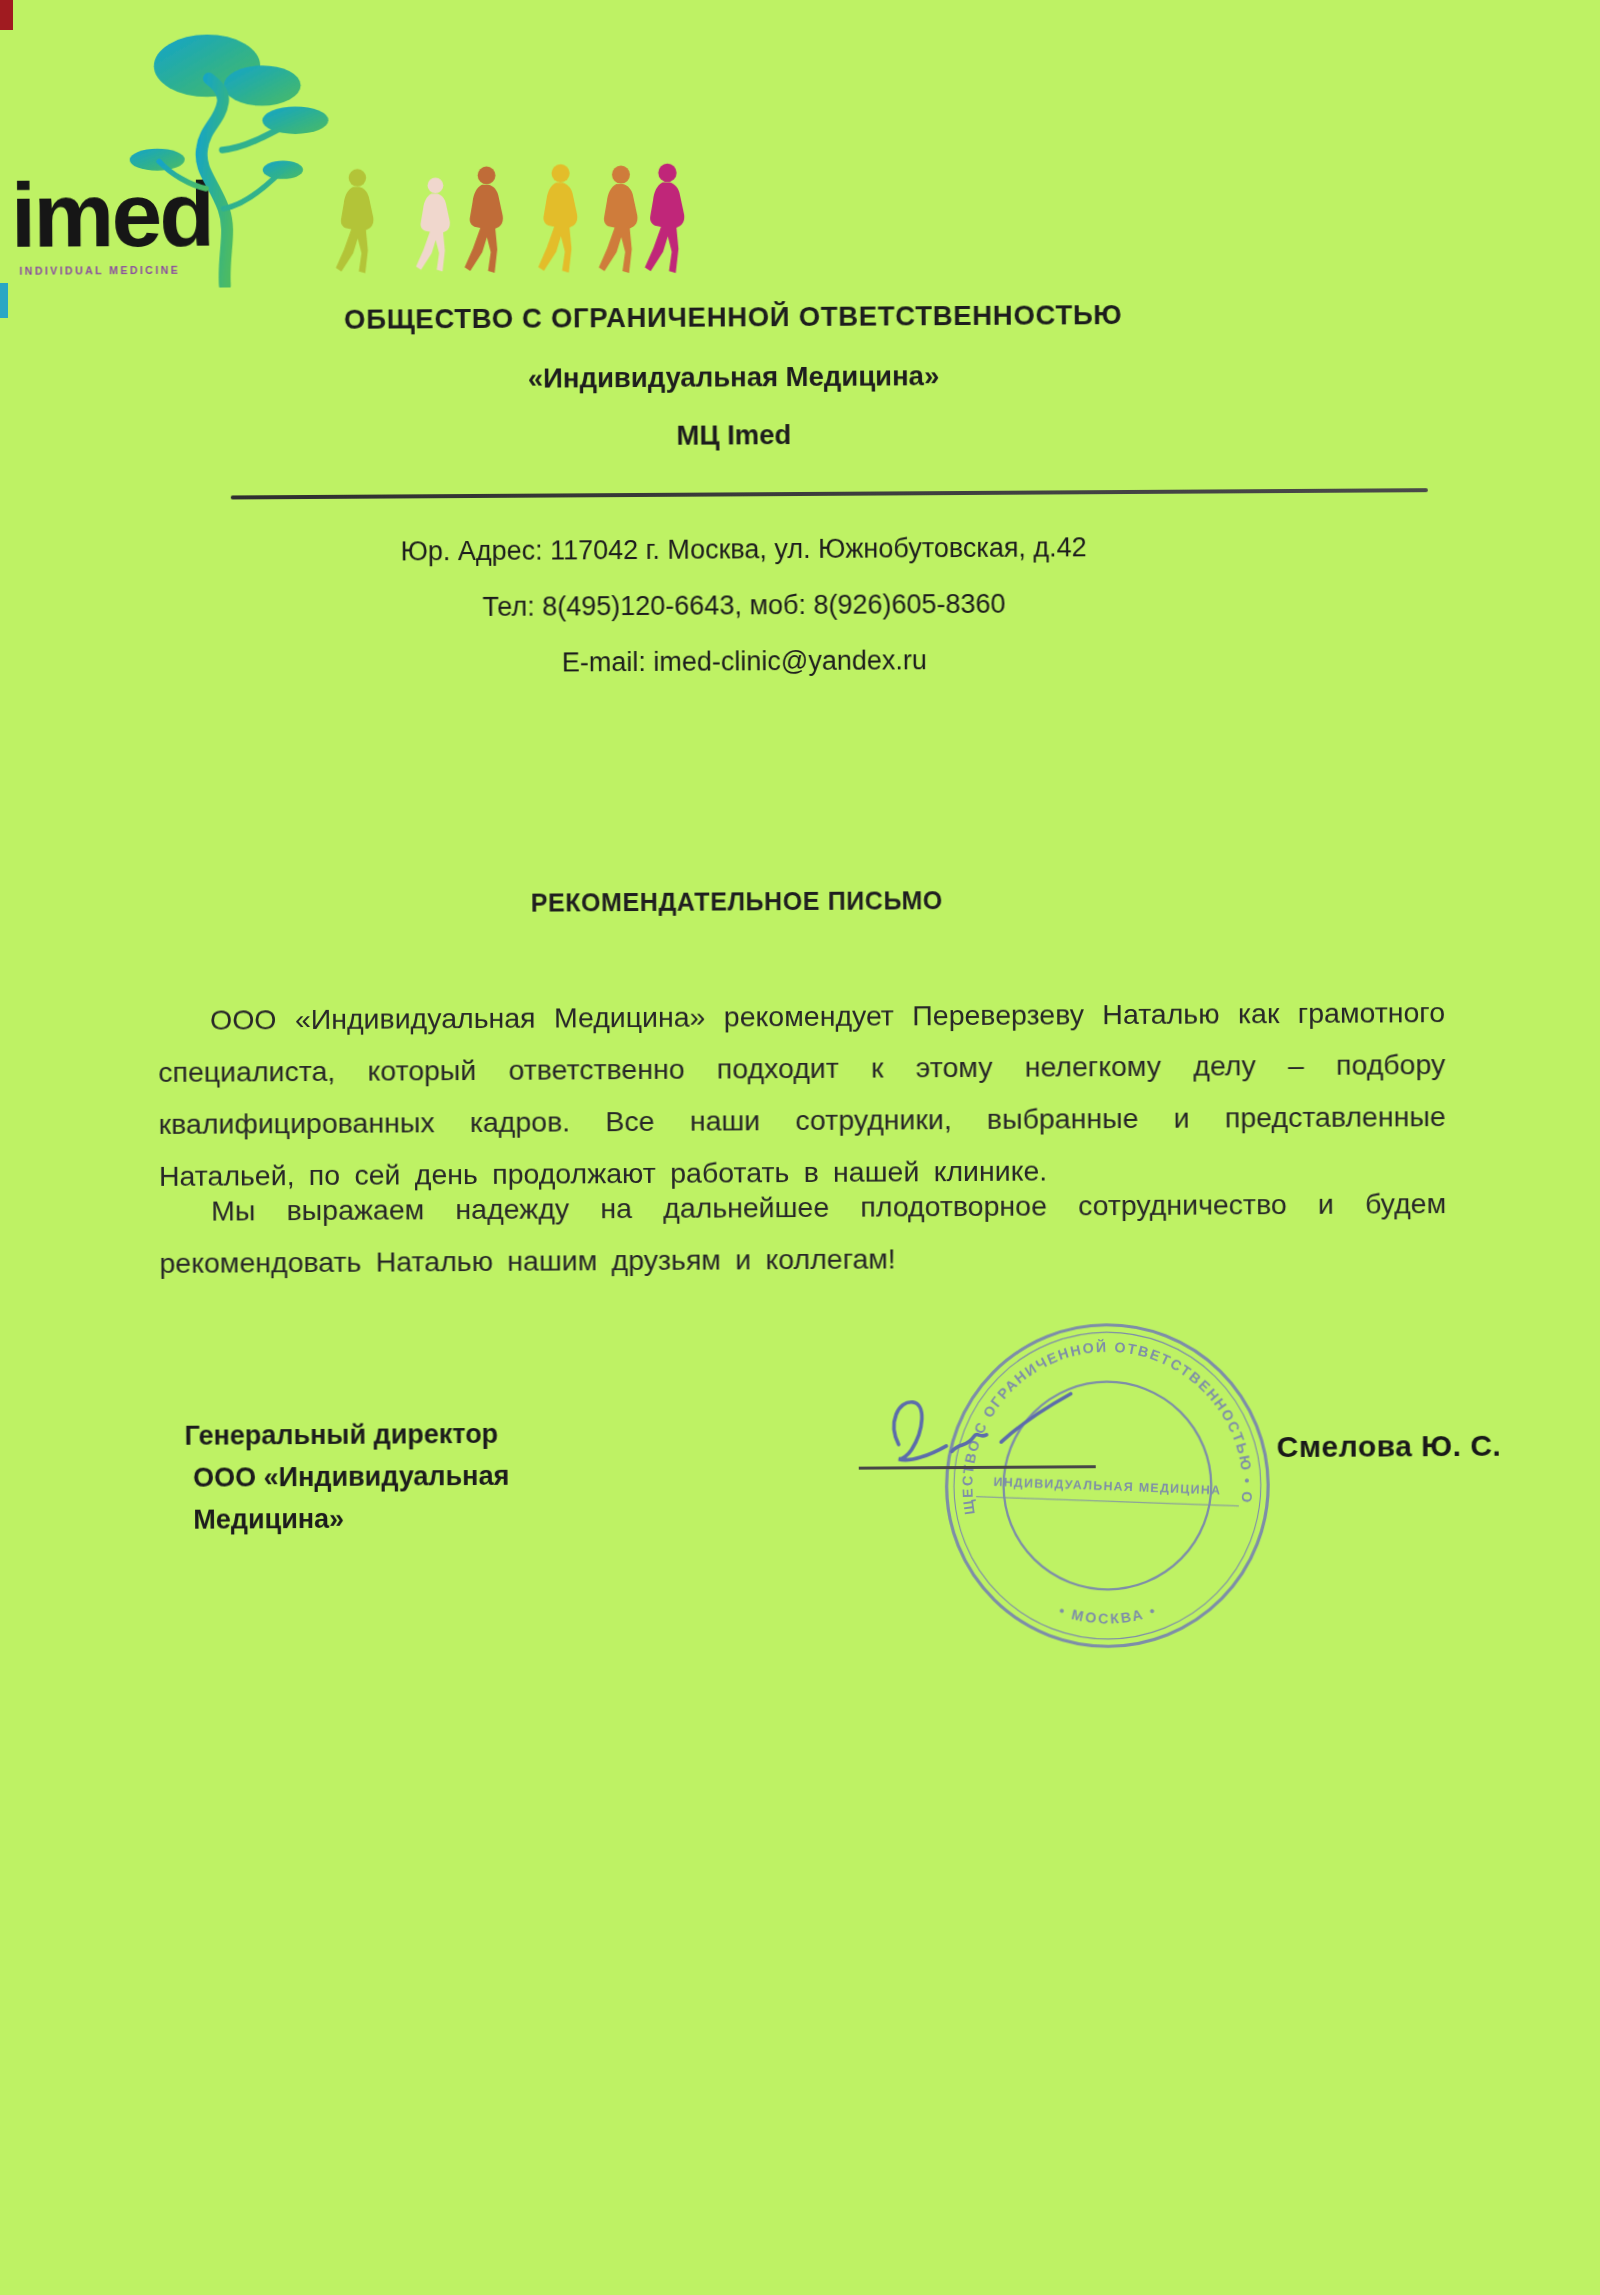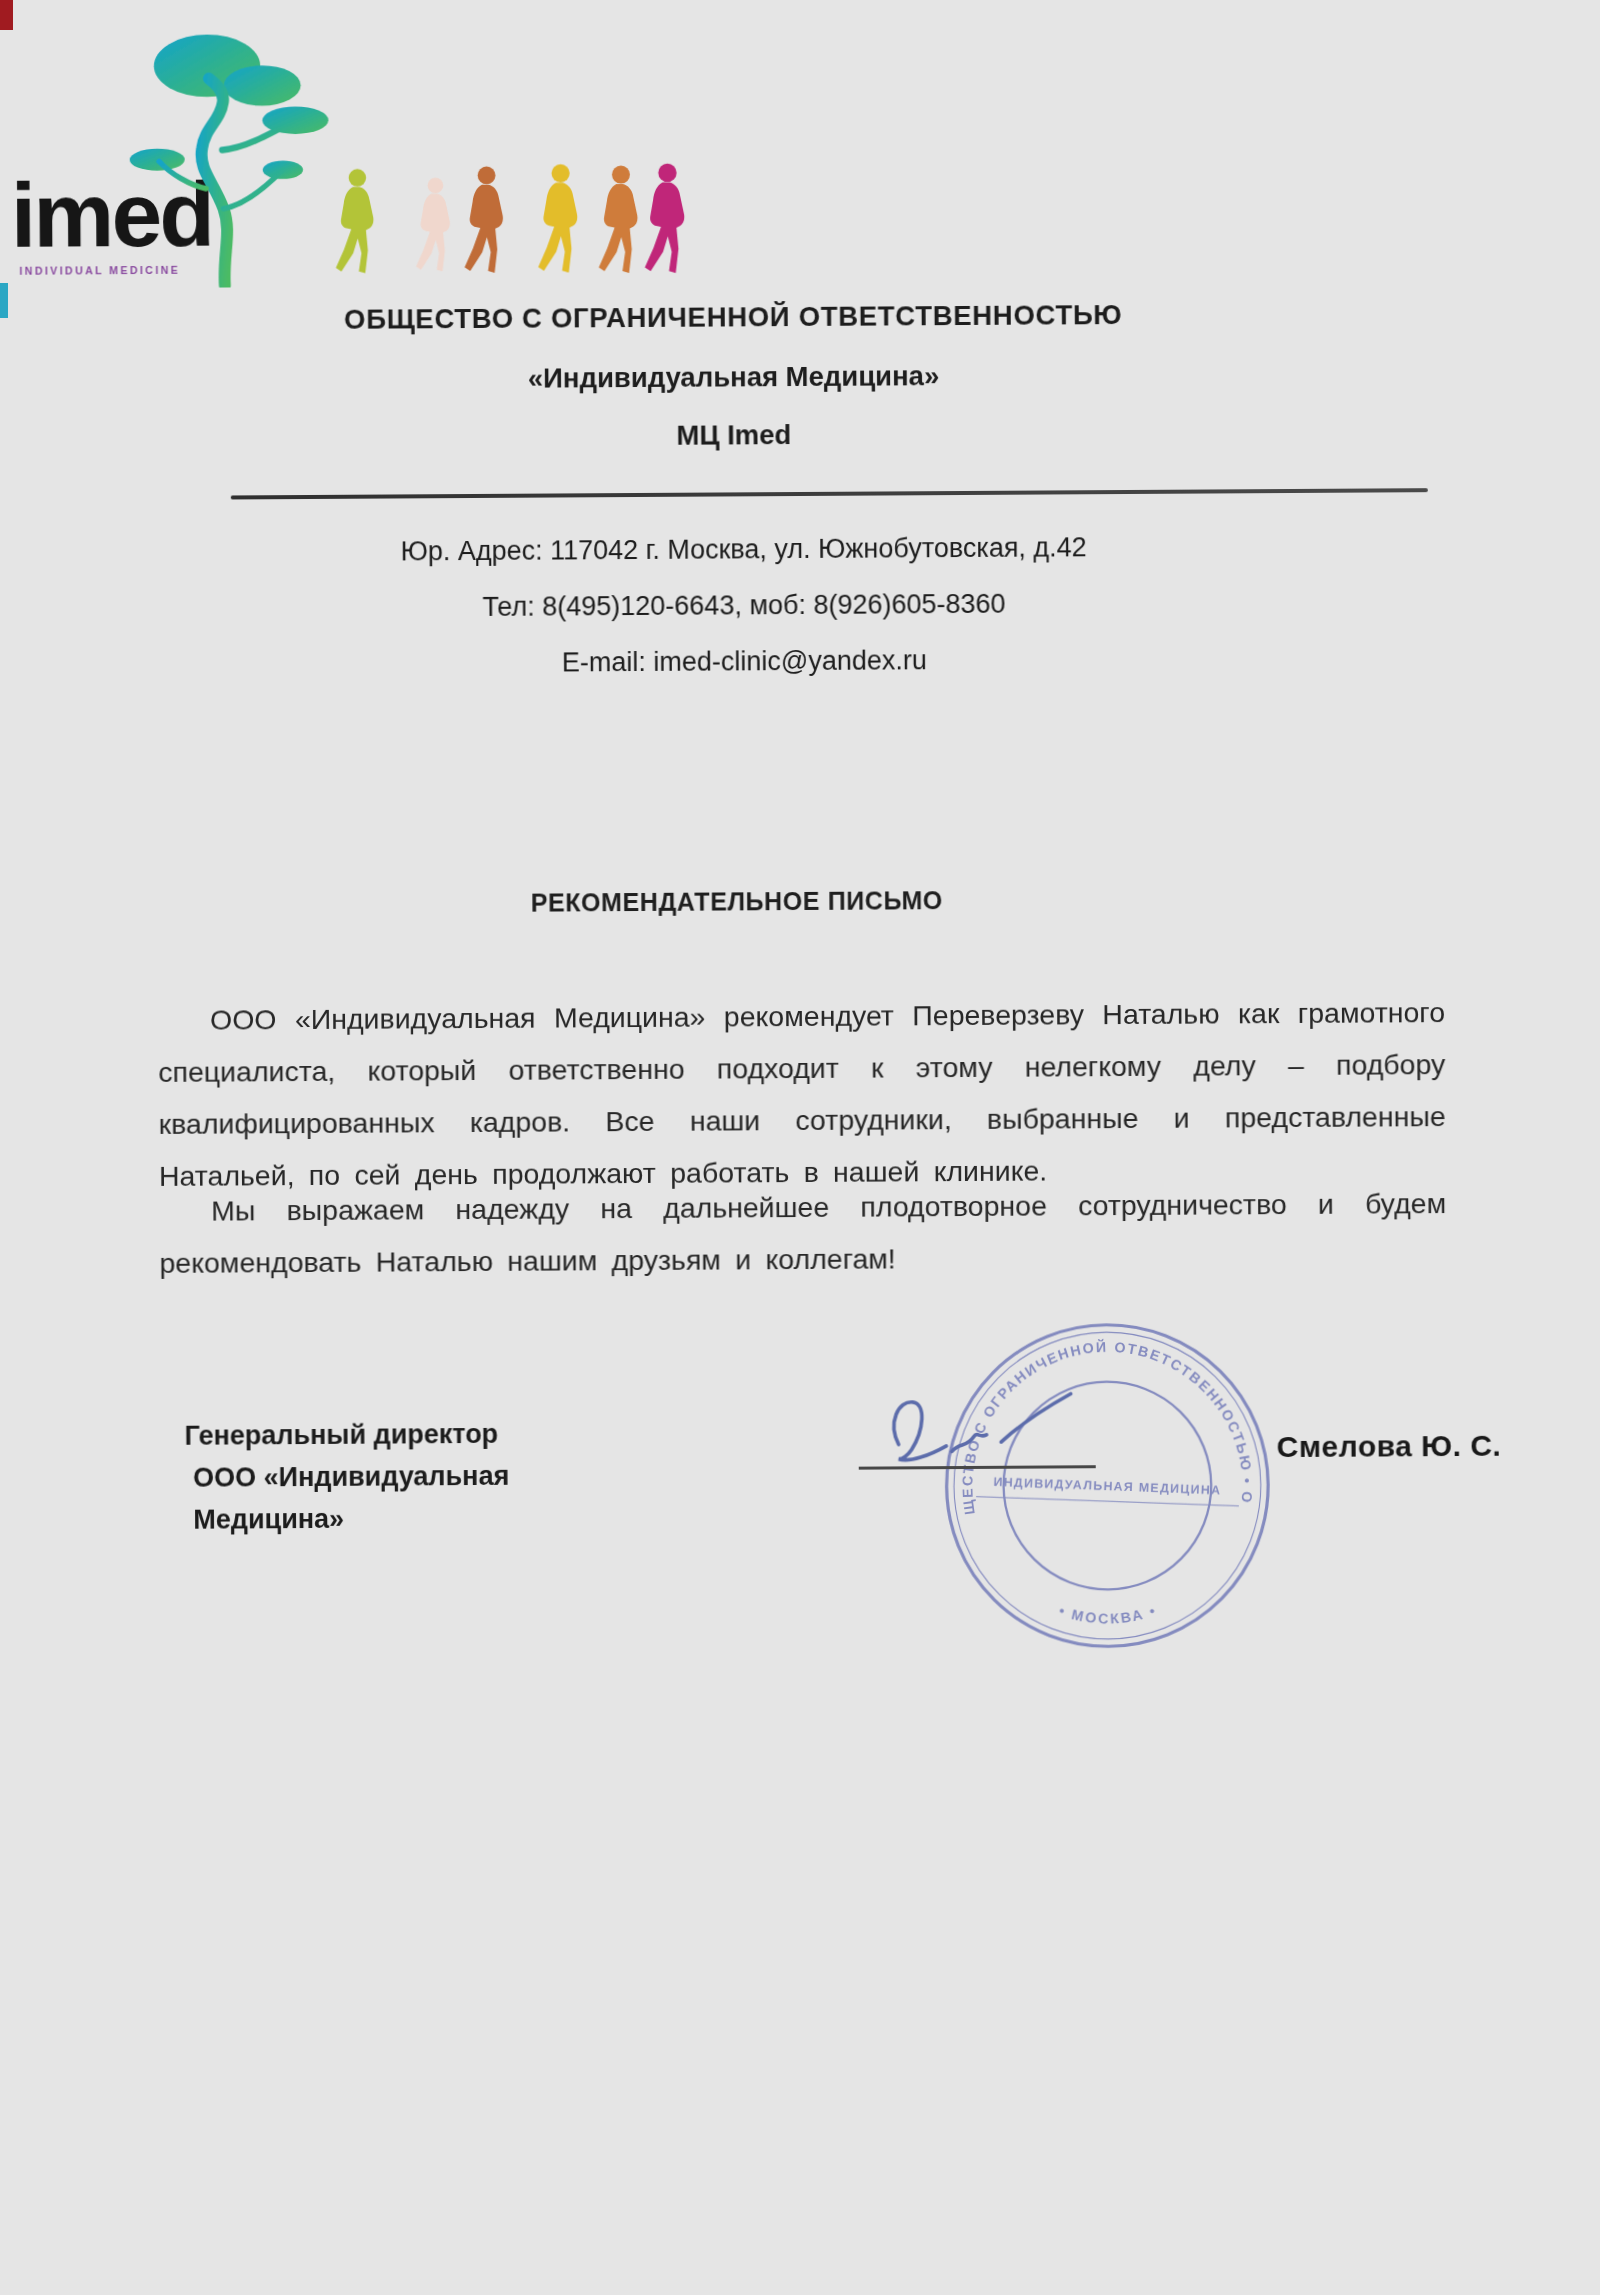--- a/index.html
+++ b/index.html
@@ -6,7 +6,7 @@
   .page{
     position:relative;
     width:1601px;height:2296px;
-    background:#e5e5e5;
+    background:#bef264;
     overflow:hidden;
     font-family:"Liberation Sans", sans-serif;
     color:#222;

